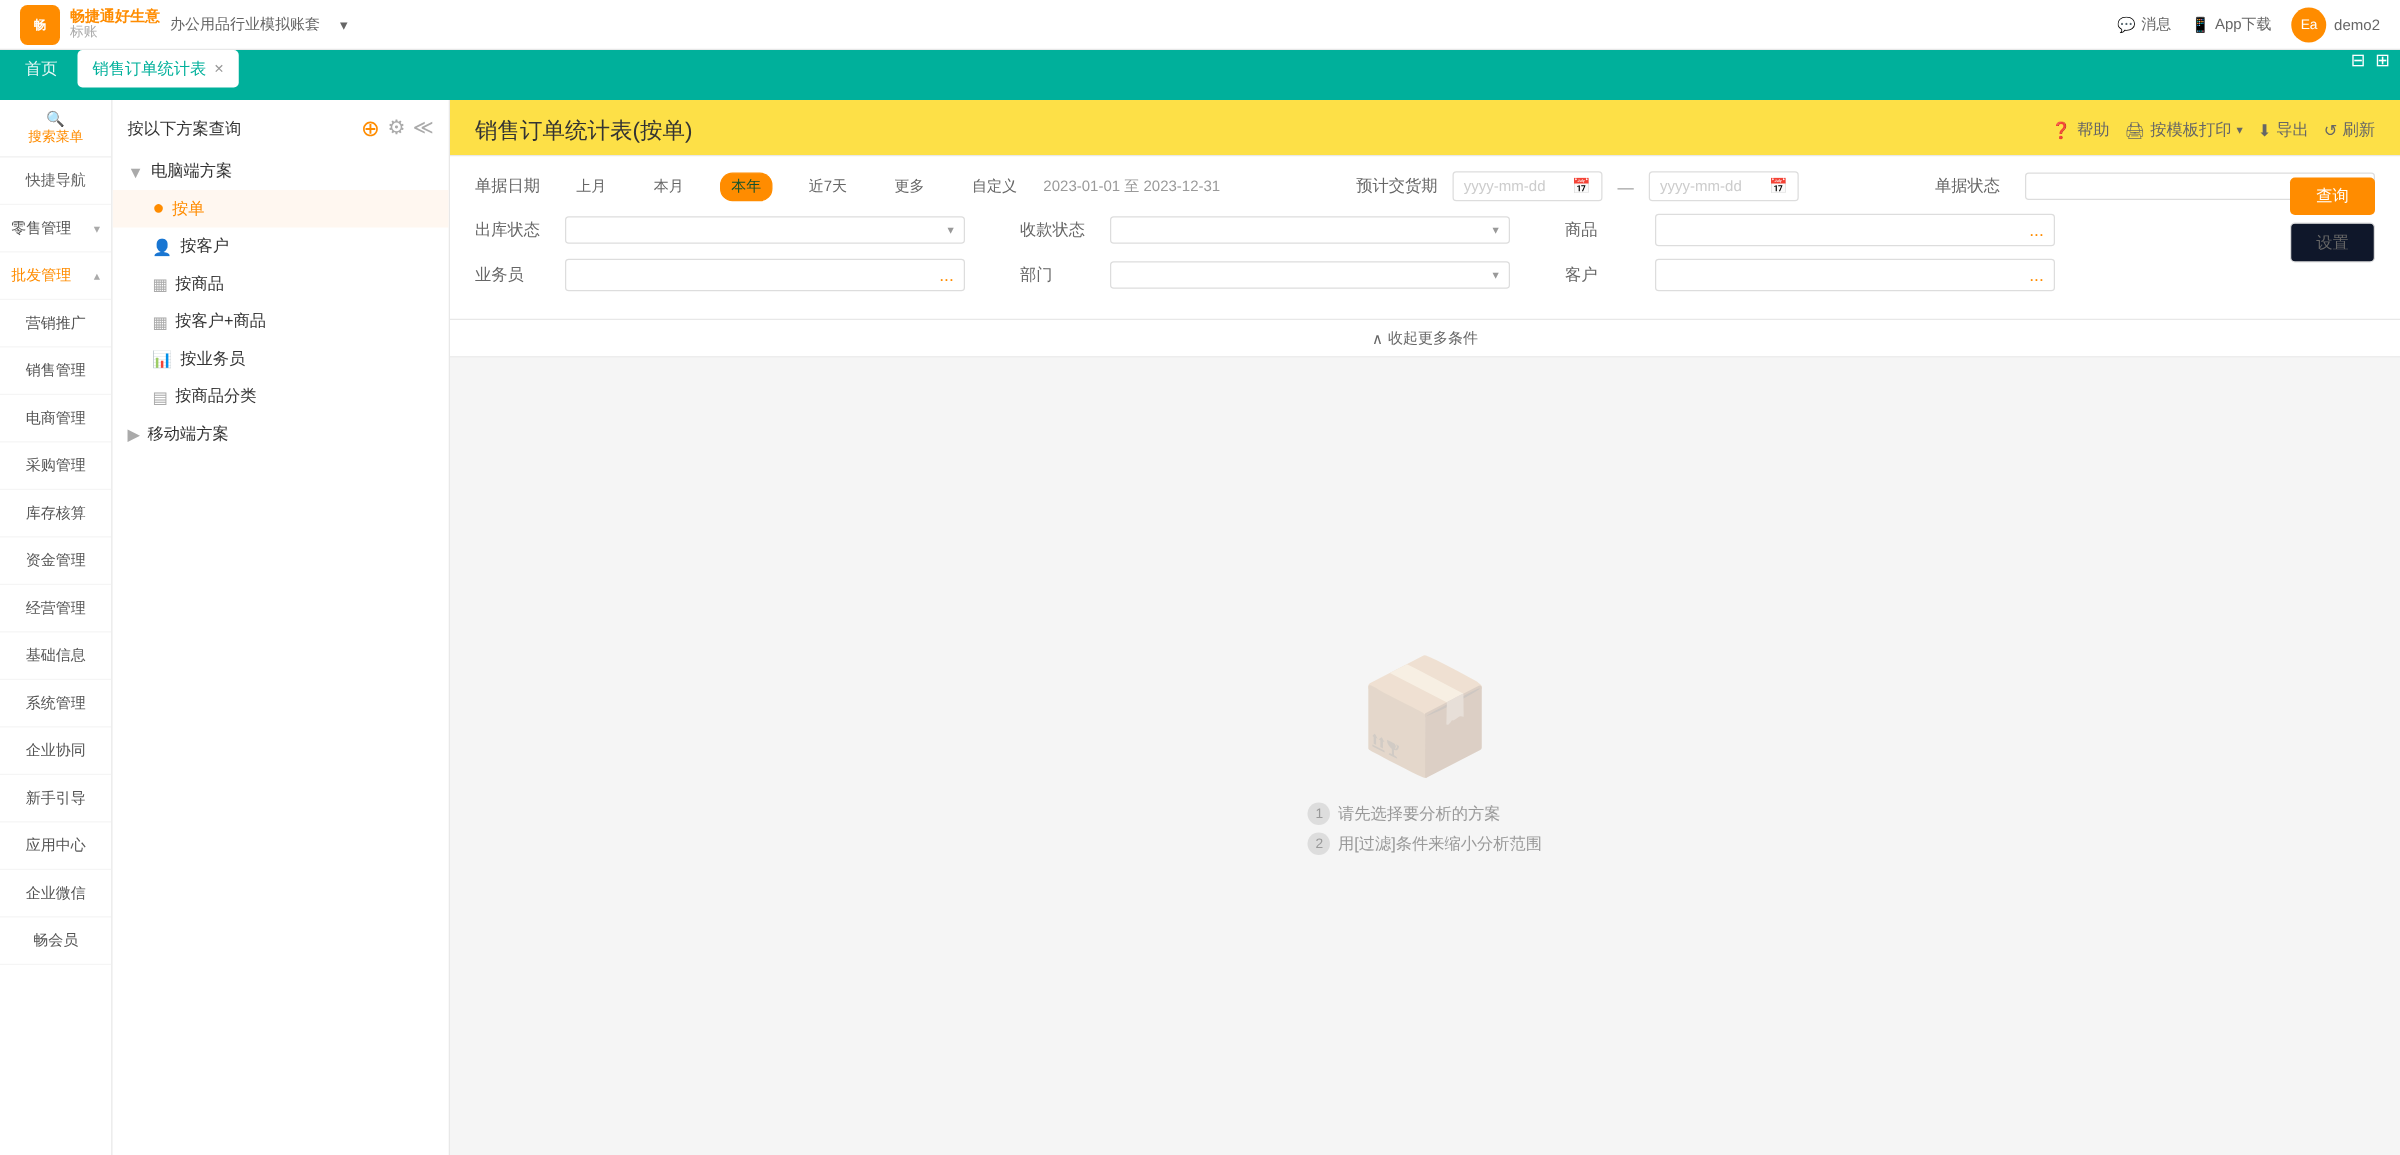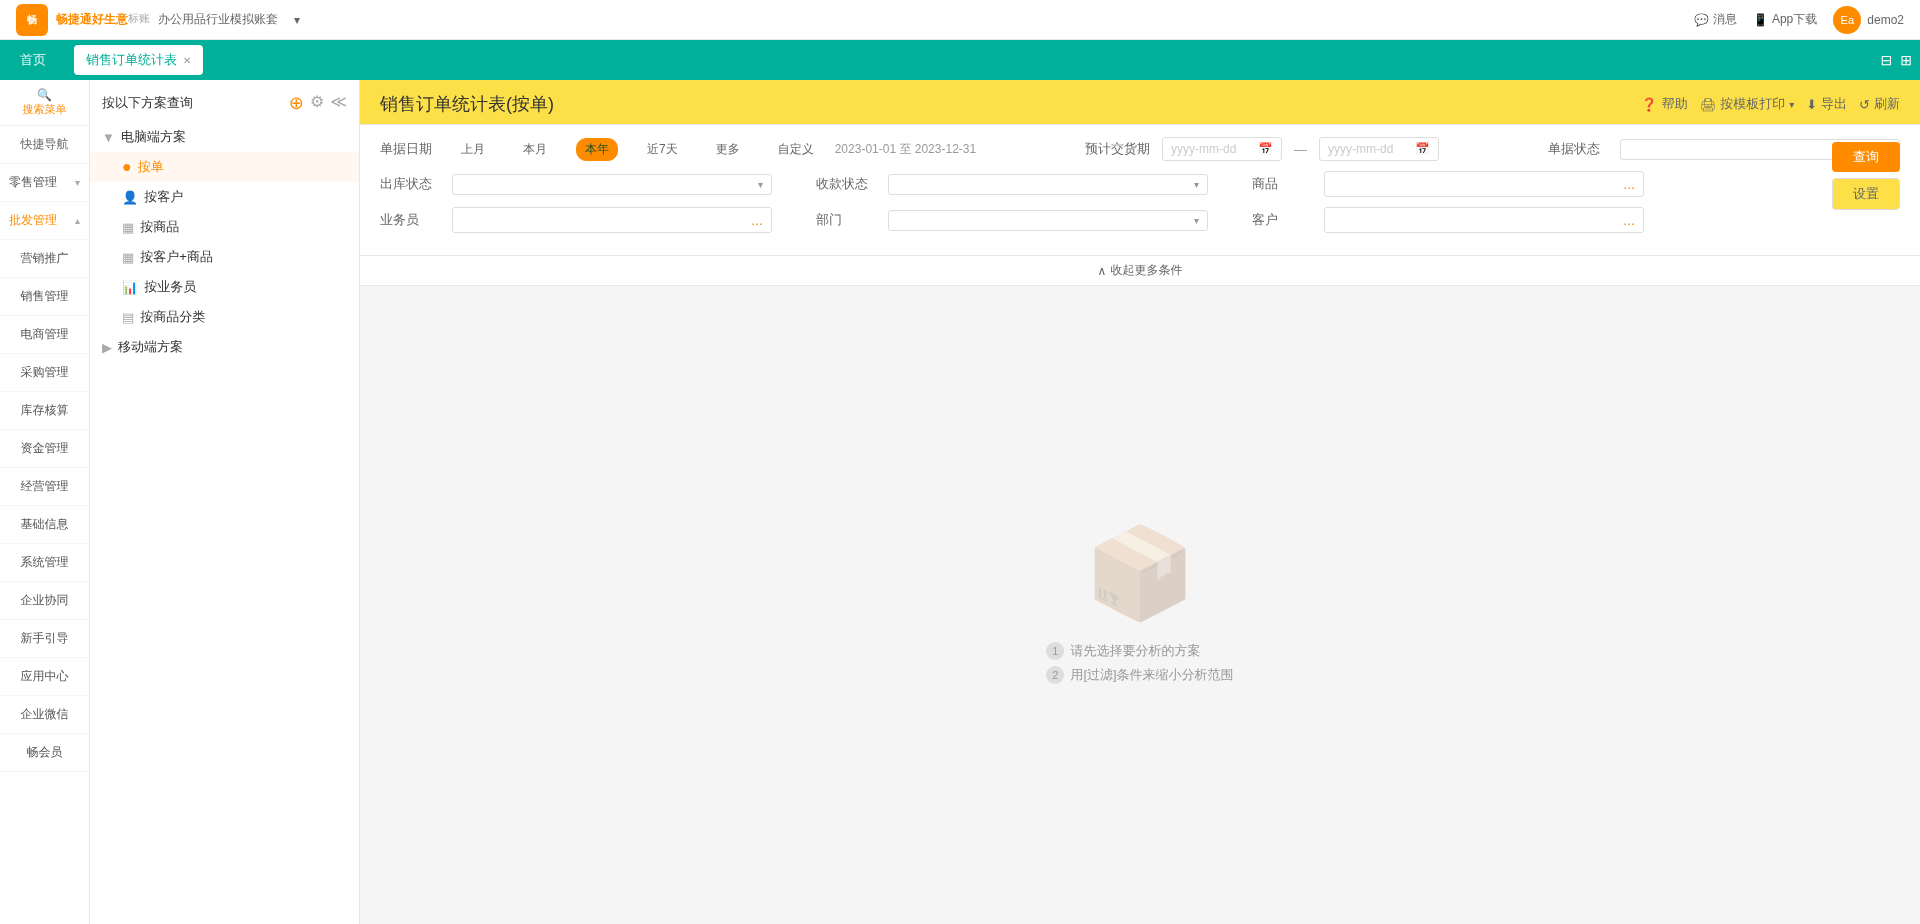--- a/index.html
+++ b/index.html
@@ -88,7 +88,7 @@
     <div class="logo">
       <span>畅</span>
     </div>
-    <div style="display:flex;flex-direction:row;line-height:1.2;">
+    <div style="display:flex;flex-direction:column;line-height:1.2;">
       <span style="font-size:12px;font-weight:bold;color:#ff8c00;">畅捷通好生意</span>
       <span style="font-size:11px;color:#aaa;">标账</span>
     </div>

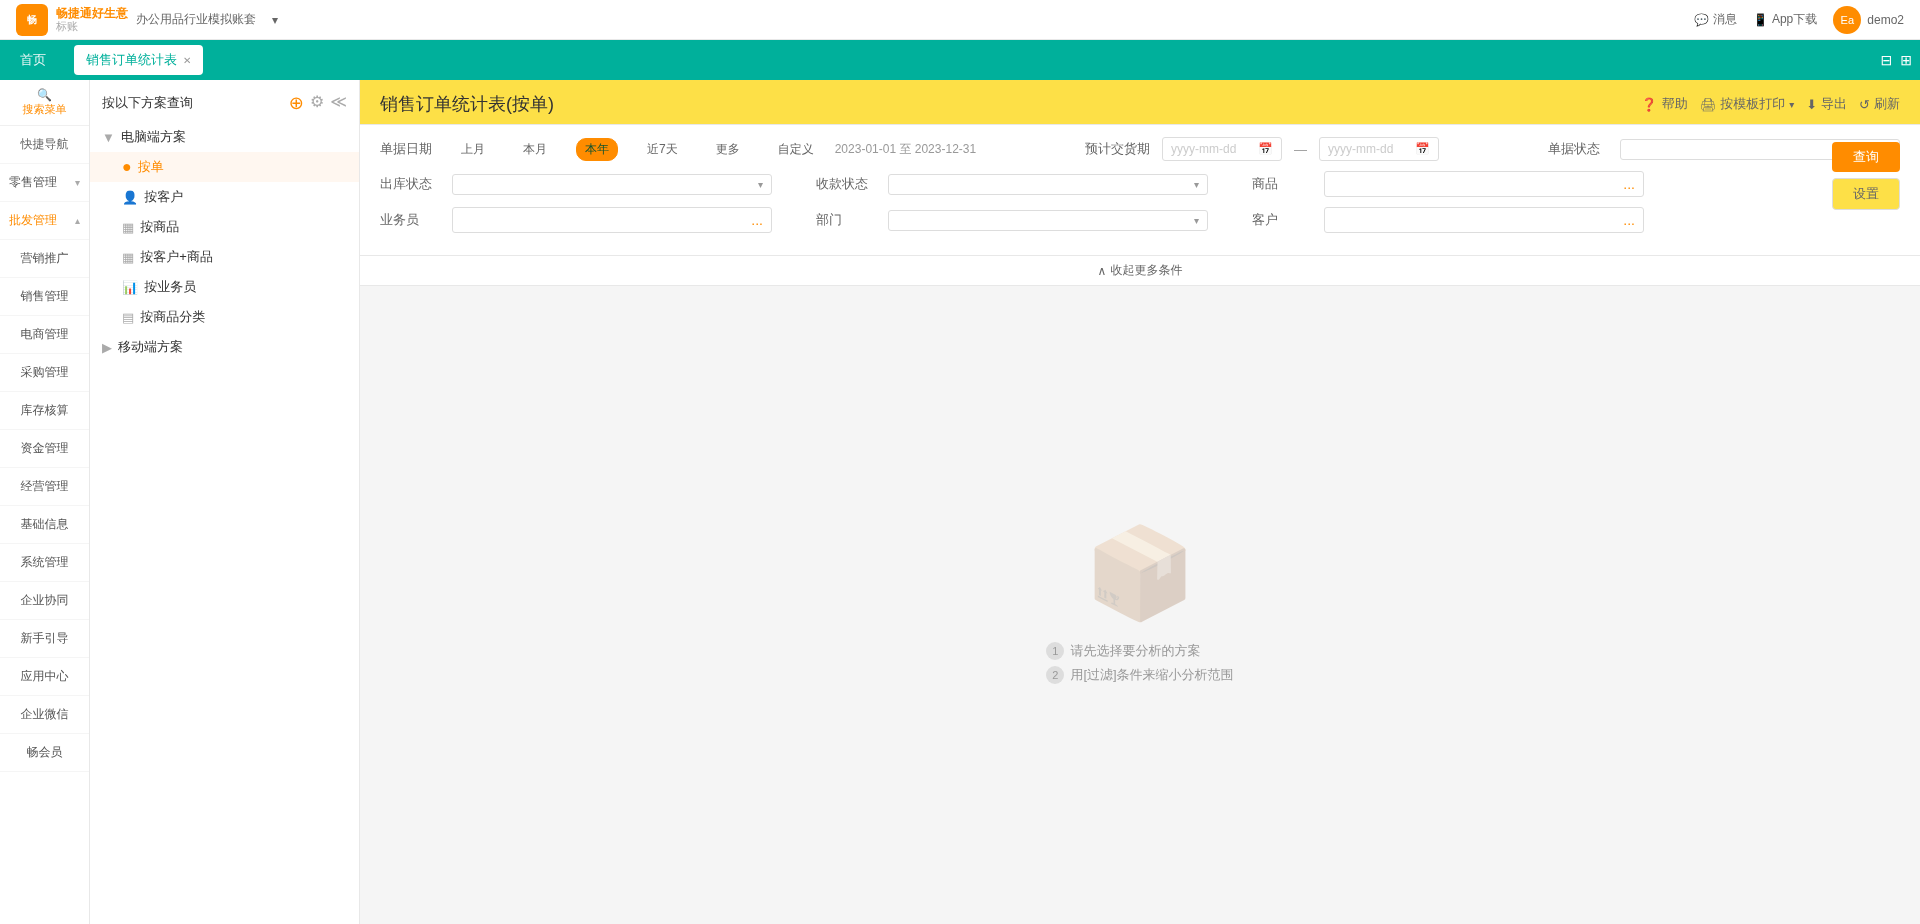--- a/index.html
+++ b/index.html
@@ -15,7 +15,7 @@
     .avatar { width: 28px; height: 28px; border-radius: 50%; background: #ff8c00; display: flex; align-items: center; justify-content: center; color: white; font-size: 11px; }
 
     
-    .tab-bar { height: 40px; background: #00b09b; display: flex; align-items: center; padding: 0 8px; gap: 16px; flex-shrink: 0; }
+    .tab-bar { height: 40px; background: #00b09b; display: flex; align-items: flex-start; padding: 0 8px; gap: 4px; flex-shrink: 0; }
     .tab-item { height: 30px; padding: 0 12px; display: flex; align-items: center; gap: 6px; border-radius: 4px; cursor: pointer; font-size: 13px; color: rgba(255,255,255,0.8); }
     .tab-item.active { background: #fff; color: #00b09b; font-weight: 500; }
     .tab-item .close-icon { font-size: 10px; color: #999; cursor: pointer; }

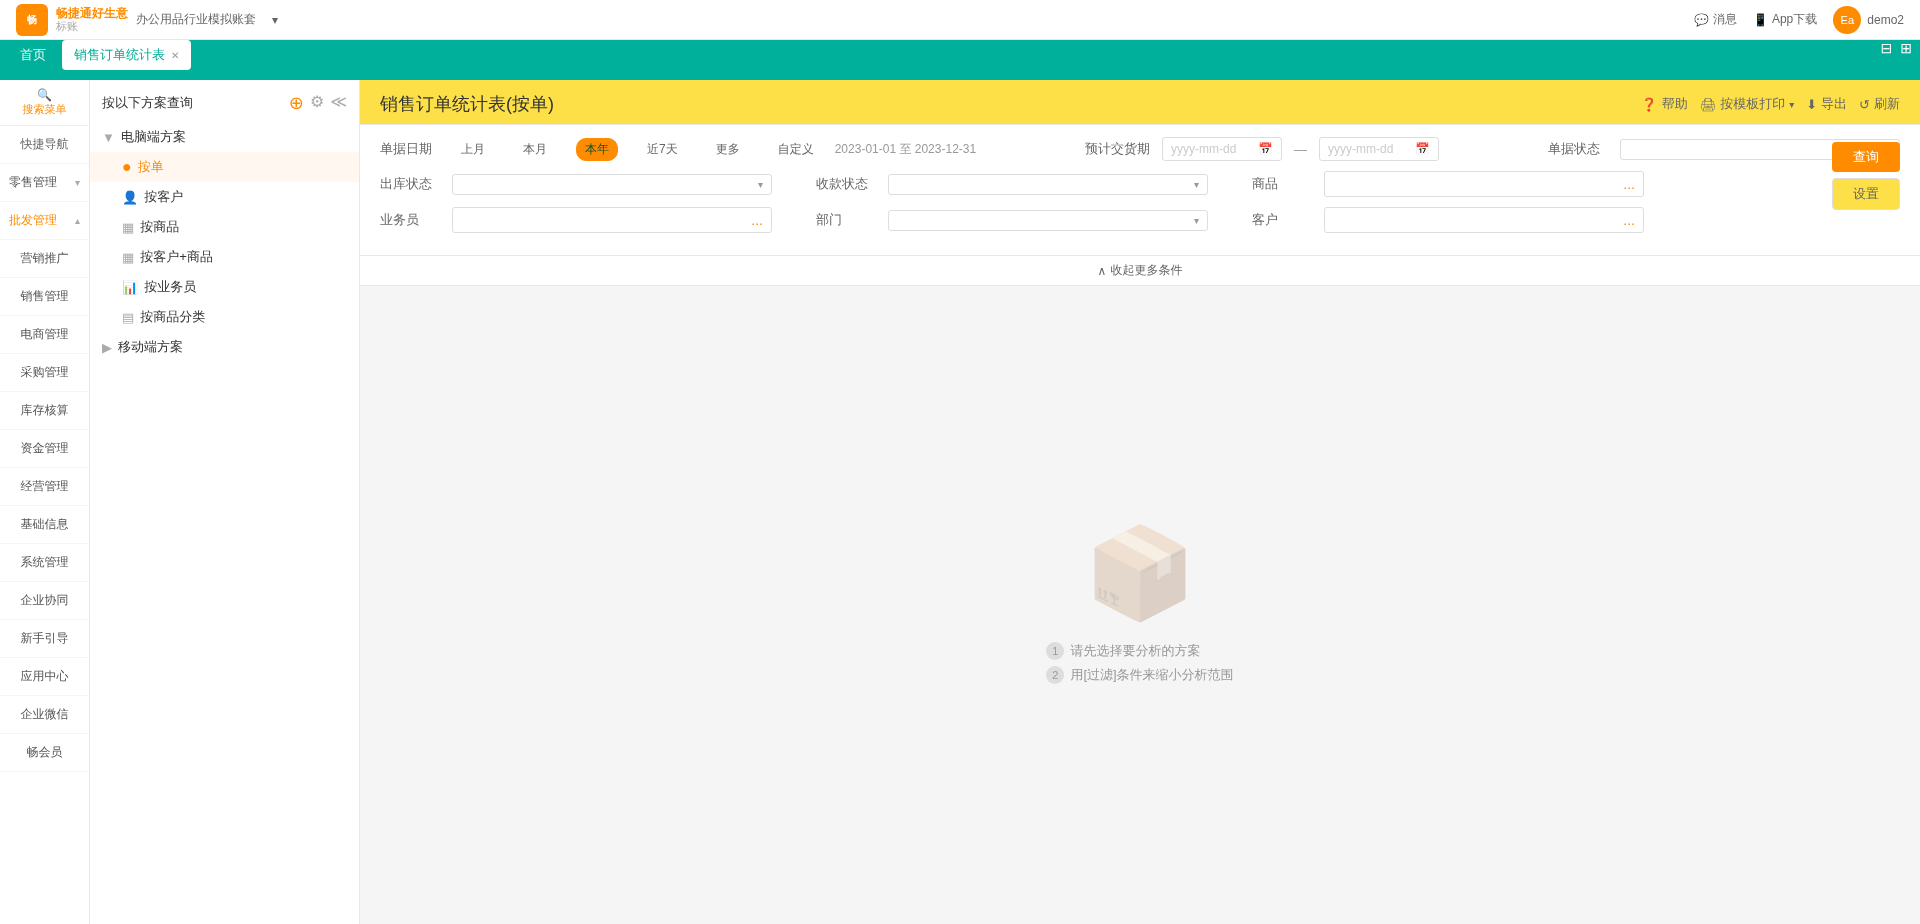--- a/index.html
+++ b/index.html
@@ -70,7 +70,7 @@
     .more-dots { color: #ff8c00; font-size: 14px; }
     .collapse-bar { text-align: center; padding: 6px; cursor: pointer; color: #666; font-size: 12px; display: flex; align-items: center; justify-content: center; gap: 4px; background: #fff; border-bottom: 1px solid #e8e8e8; }
     .btn-query { background: #ff8c00; color: white; border: none; border-radius: 4px; padding: 6px 16px; cursor: pointer; font-size: 13px; }
-    .btn-settings { background: #fde047; color: #666; border: 1px solid #ddd; border-radius: 4px; padding: 6px 20px; cursor: pointer; font-size: 13px; }
+    .btn-settings { background: #0f172a; color: #666; border: 1px solid #ddd; border-radius: 4px; padding: 6px 20px; cursor: pointer; font-size: 13px; }
 
     
     .empty-state { flex: 1; display: flex; flex-direction: column; align-items: center; justify-content: center; gap: 16px; padding: 40px; }

